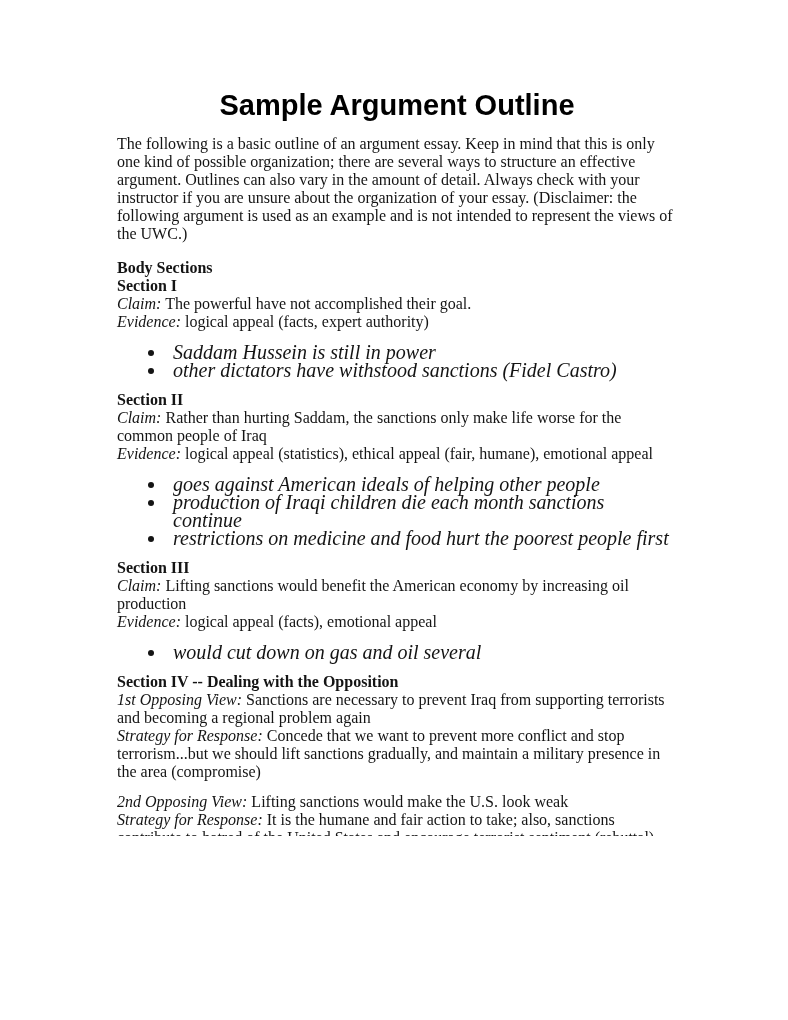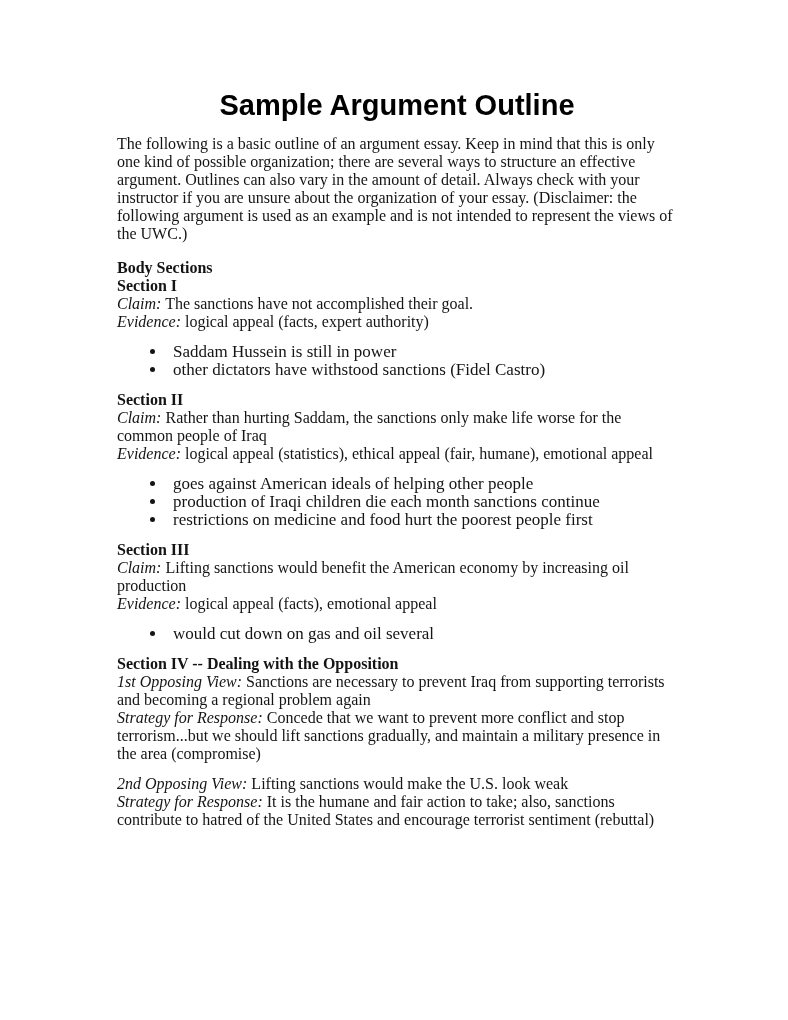--- a/index.html
+++ b/index.html
@@ -77,7 +77,7 @@
     <p class="para intro">The following is a basic outline of an argument essay. Keep in mind that this is only one kind of possible organization; there are several ways to structure an effective argument. Outlines can also vary in the amount of detail. Always check with your instructor if you are unsure about the organization of your essay.  (Disclaimer: the following argument is used as an example and is not intended to represent the views of the UWC.)</p>
 
 
-    <p class="para"><span class="b">Body Sections</span><br><span class="b">Section I</span><br><span class="i">Claim:</span><span> The sanctions have not accomplished their goal.</span><br><span class="i">Evidence:</span><span> logical appeal (facts, expert authority)</span></p>
+    <p class="para"><span class="b">Body Sections</span><br><span class="b">Section I</span><br><span class="i">Claim:</span><span> The powerful have not accomplished their goal.</span><br><span class="i">Evidence:</span><span> logical appeal (facts, expert authority)</span></p>
 
     <ul class="bullets">
       <li>Saddam Hussein is still in power</li>

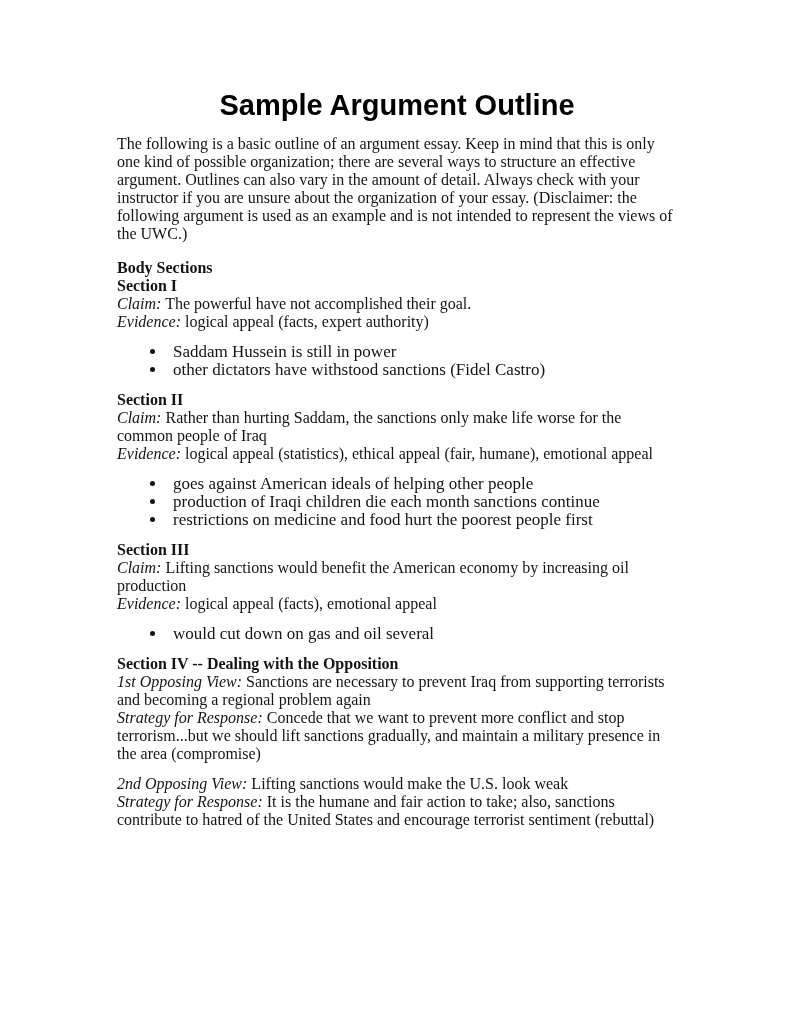--- a/index.html
+++ b/index.html
@@ -41,8 +41,9 @@
   ul.bullets {
     margin: 10px 0 12px 0;
     padding: 0 0 0 50px;
-    font-size: 17px;
+    font-size: 20px;
     line-height: 18px;
+    font-style: italic;
   }
   ul.bullets li {
     list-style: disc;

